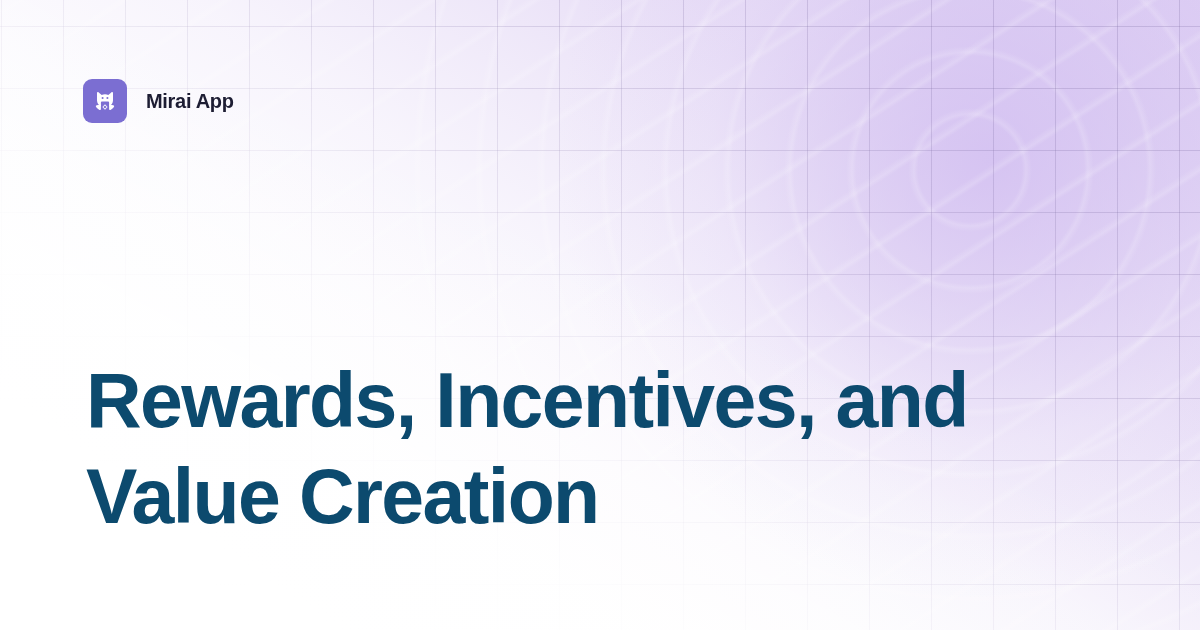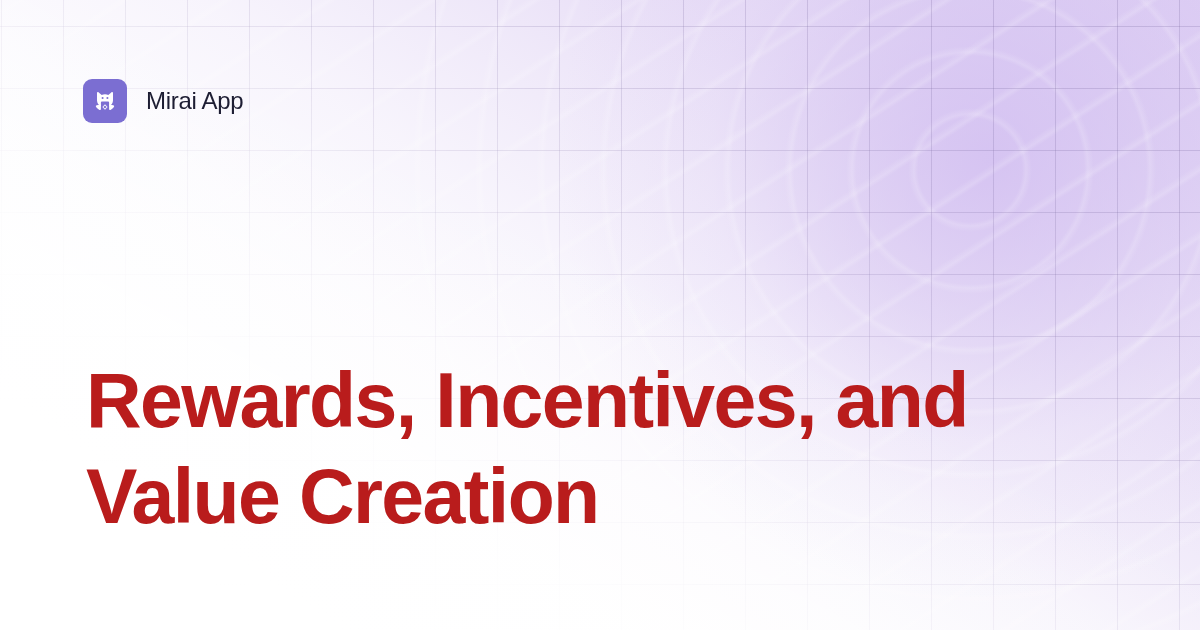--- a/index.html
+++ b/index.html
@@ -149,8 +149,8 @@
   }
   .brand-badge svg { display: block; }
   .brand-name {
-    font-size: 24px;
-    font-weight: normal;
+    font-size: 20px;
+    font-weight: bold;
     letter-spacing: -0.3px;
     color: #1d1d33;
     white-space: nowrap;

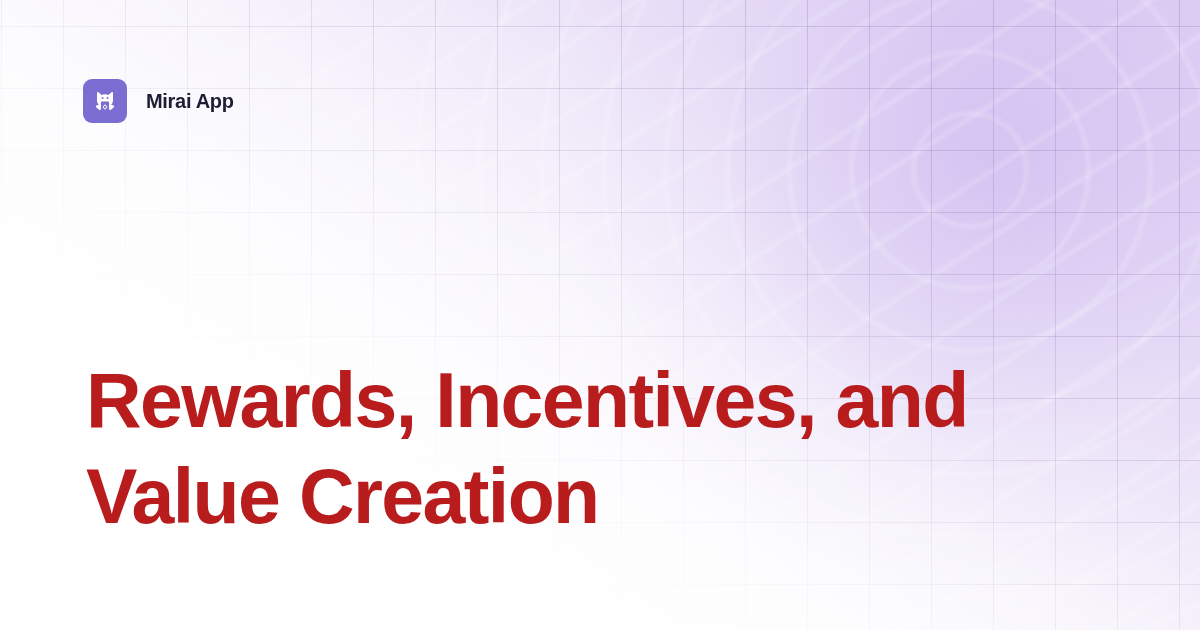--- a/index.html
+++ b/index.html
@@ -167,7 +167,7 @@
     line-height: 96px;
     font-weight: bold;
     letter-spacing: -1.6px;
-    color: #b91c1c;
+    color: #0c4a6e;
     white-space: pre-line;
   }
 </style>

